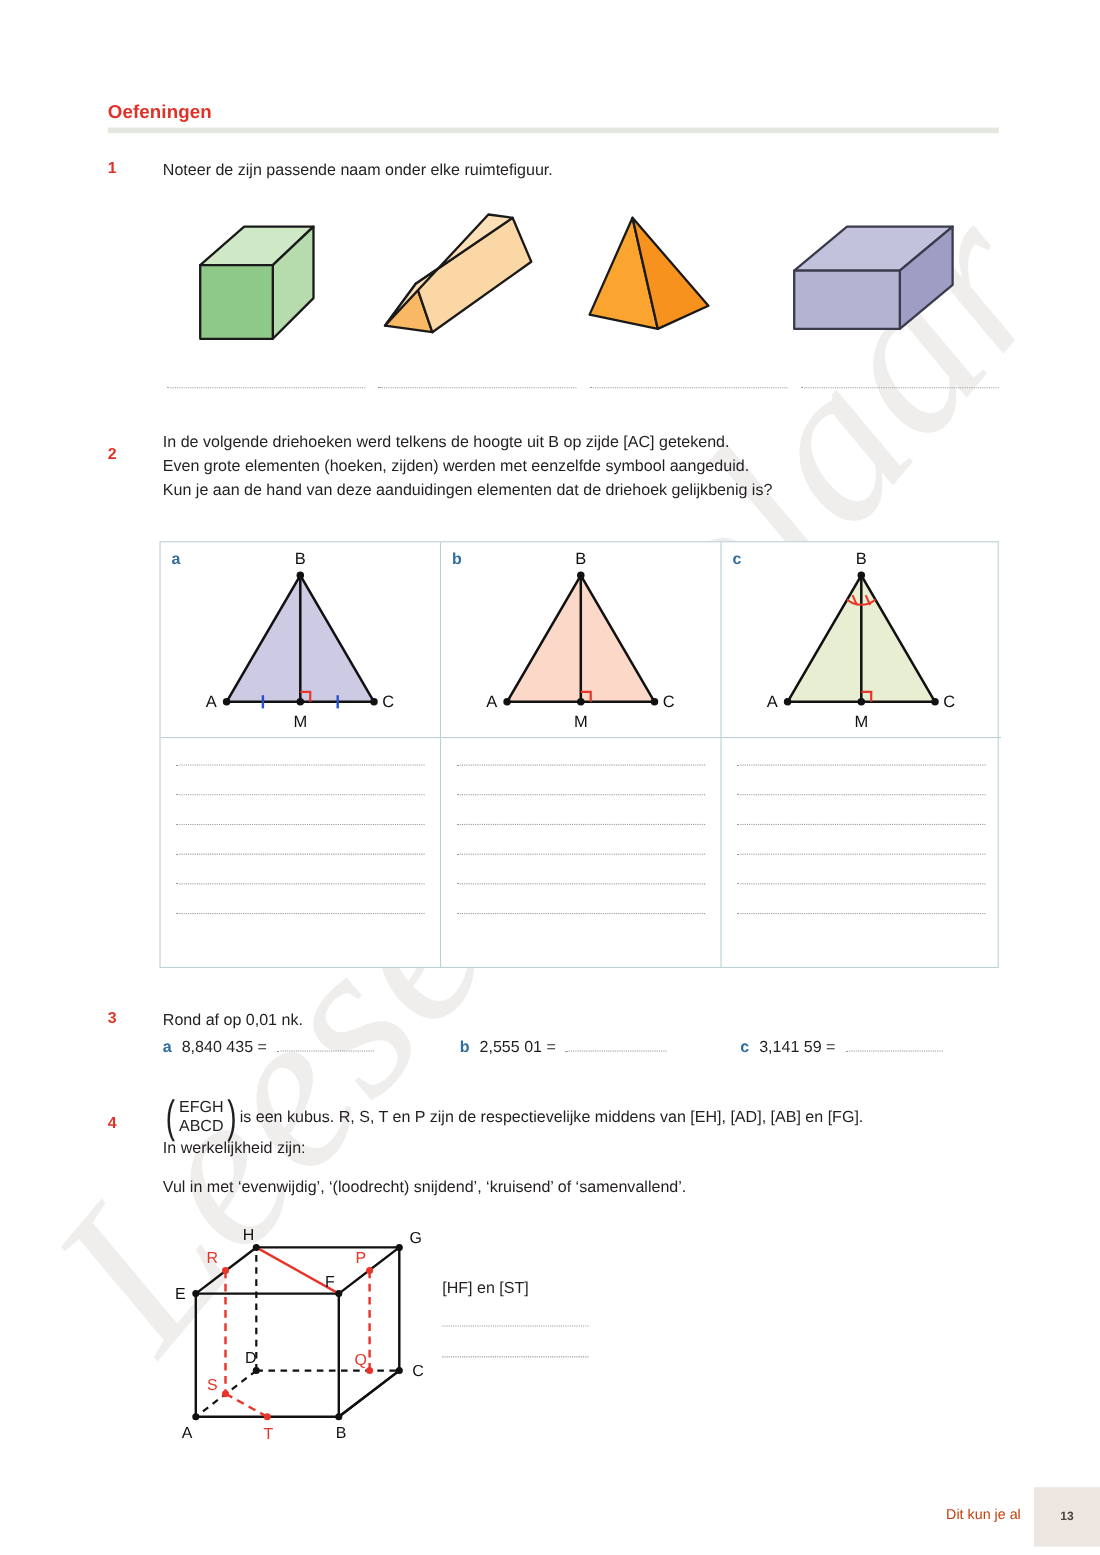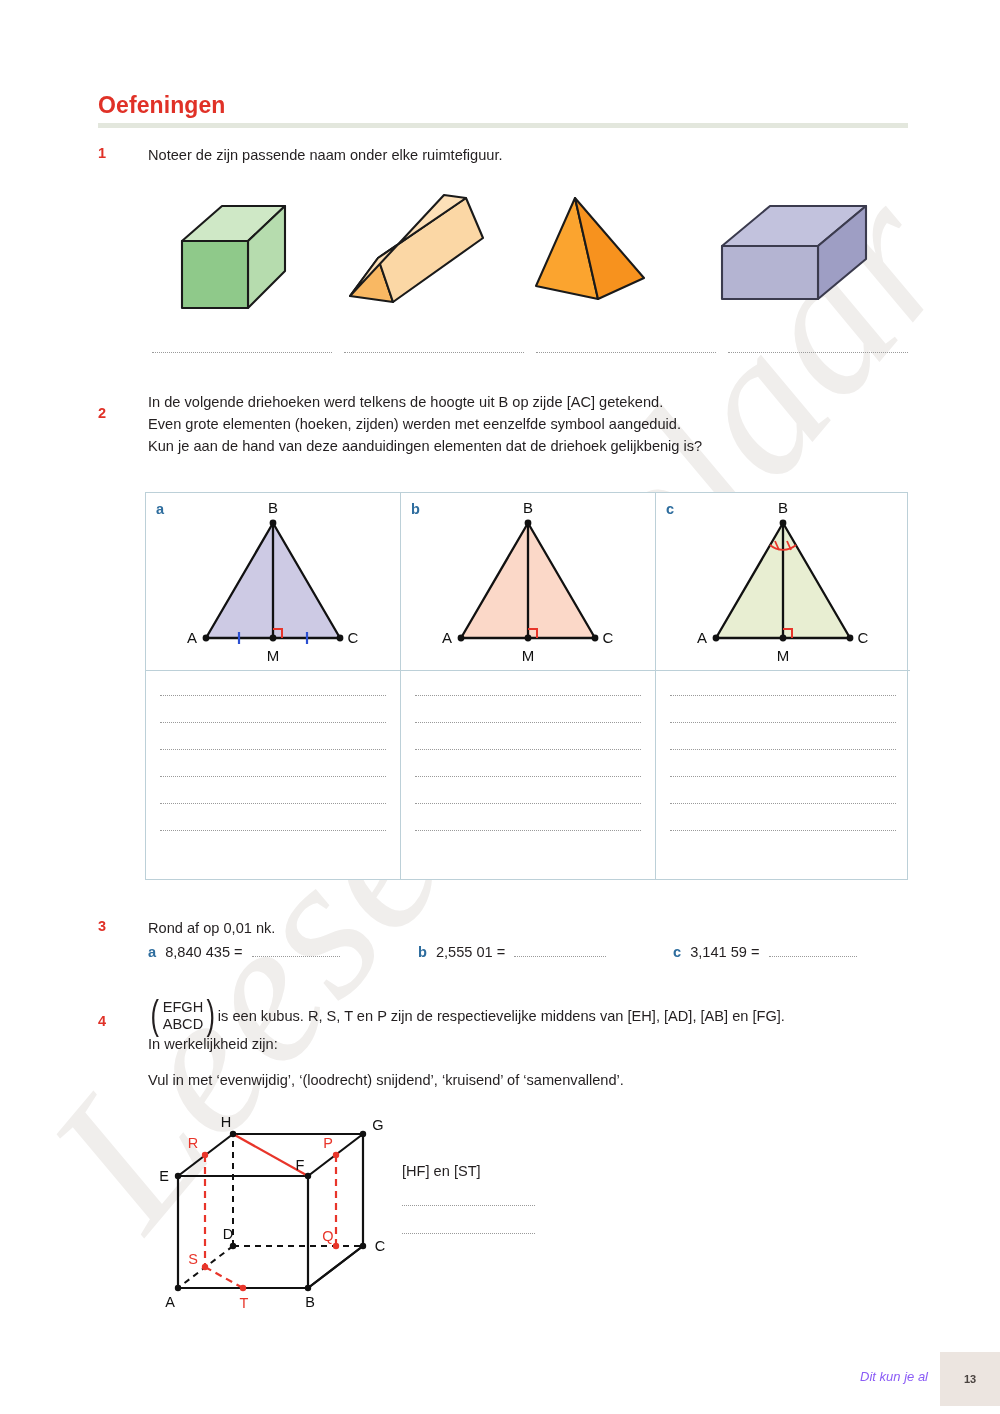--- a/index.html
+++ b/index.html
@@ -37,7 +37,7 @@
   .head-wrap { position: absolute; left: 98px; top: 92px; width: 810px; }
   .head-title {
     color: #e03127;
-    font-size: 23px;
+    font-size: 17px;
     font-weight: bold;
     letter-spacing: .1px;
     margin: 0 0 4px 0;

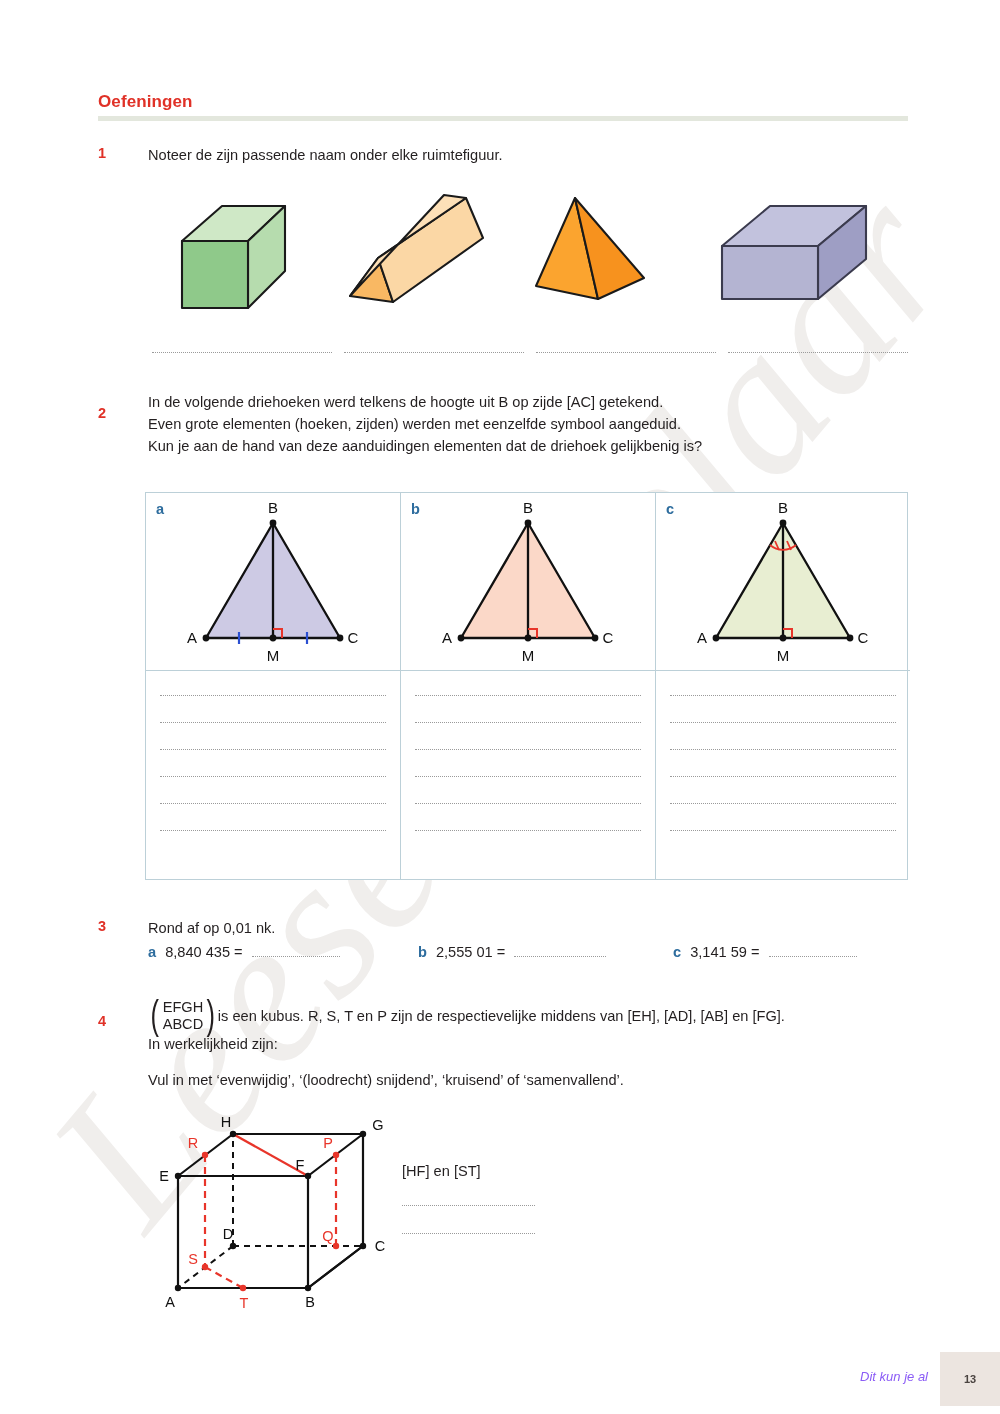--- a/index.html
+++ b/index.html
@@ -107,7 +107,7 @@
   #footer { position: absolute; left: 0; top: 1358px; width: 1000px; height: 42px; }
   #footer-label {
     position: absolute; right: 72px; top: 11px;
-    font-size: 13px; color: #8b5cf6; font-style: italic;
+    font-size: 13px; color: #c2410c;
   }
   #footer-page {
     position: absolute; right: 0px; top: -6px;

